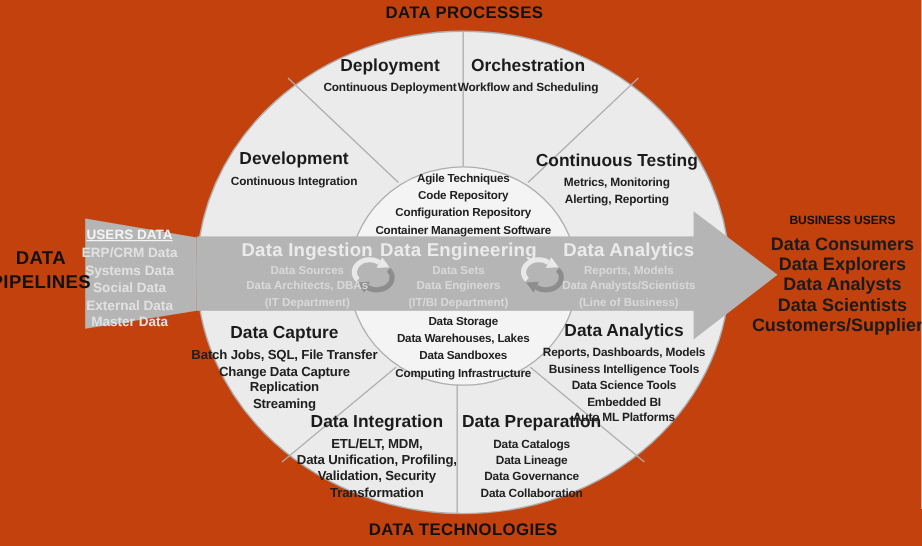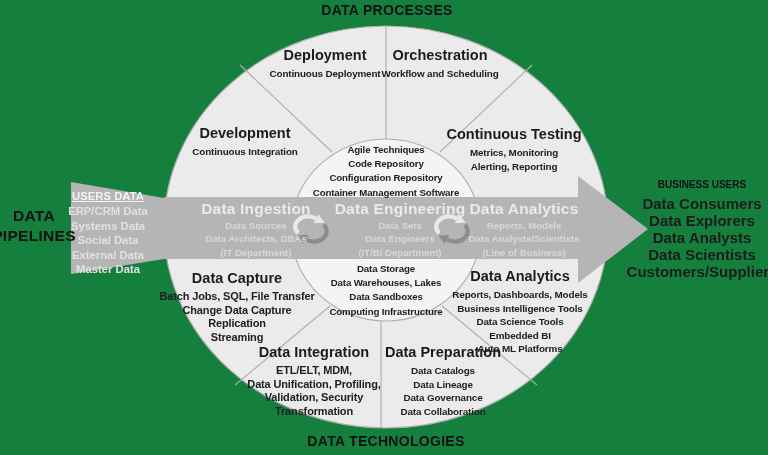--- a/index.html
+++ b/index.html
@@ -5,7 +5,7 @@
   html,body { margin:0; padding:0; background:#fff; }
   .canvas {
     position:relative; width:768px; height:455px; overflow:hidden;
-    background:#15803d; font-family:"Liberation Sans", sans-serif;
+    background:#c2410c; font-family:"Liberation Sans", sans-serif;
   }
   .shapes { position:absolute; left:0; top:0; z-index:1; }
   .blk { position:absolute; transform:translateX(-50%); text-align:center; white-space:nowrap; z-index:2; }

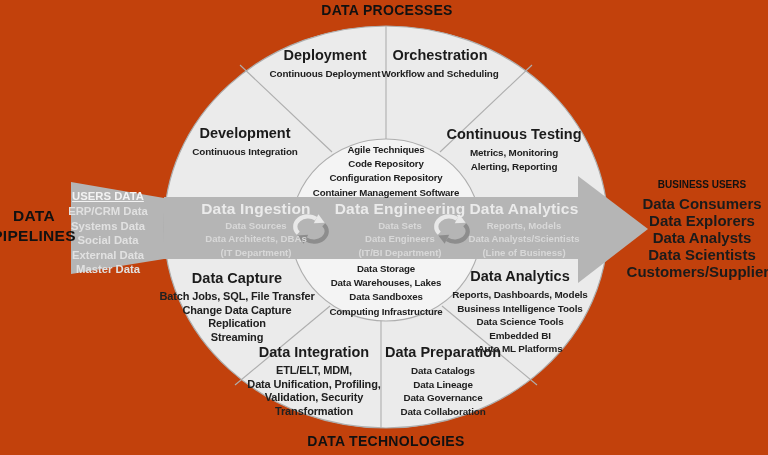--- a/index.html
+++ b/index.html
@@ -129,7 +129,7 @@
     <div class="bs">Data Architects, DBAs</div>
     <div class="bs">(IT Department)</div>
   </div>
-  <div class="blk" style="left:400px; top:199px;">
+  <div class="blk" style="left:382px; top:199px;">
     <div class="bt">Data Engineering</div>
     <div class="bs">Data Sets</div>
     <div class="bs">Data Engineers</div>

